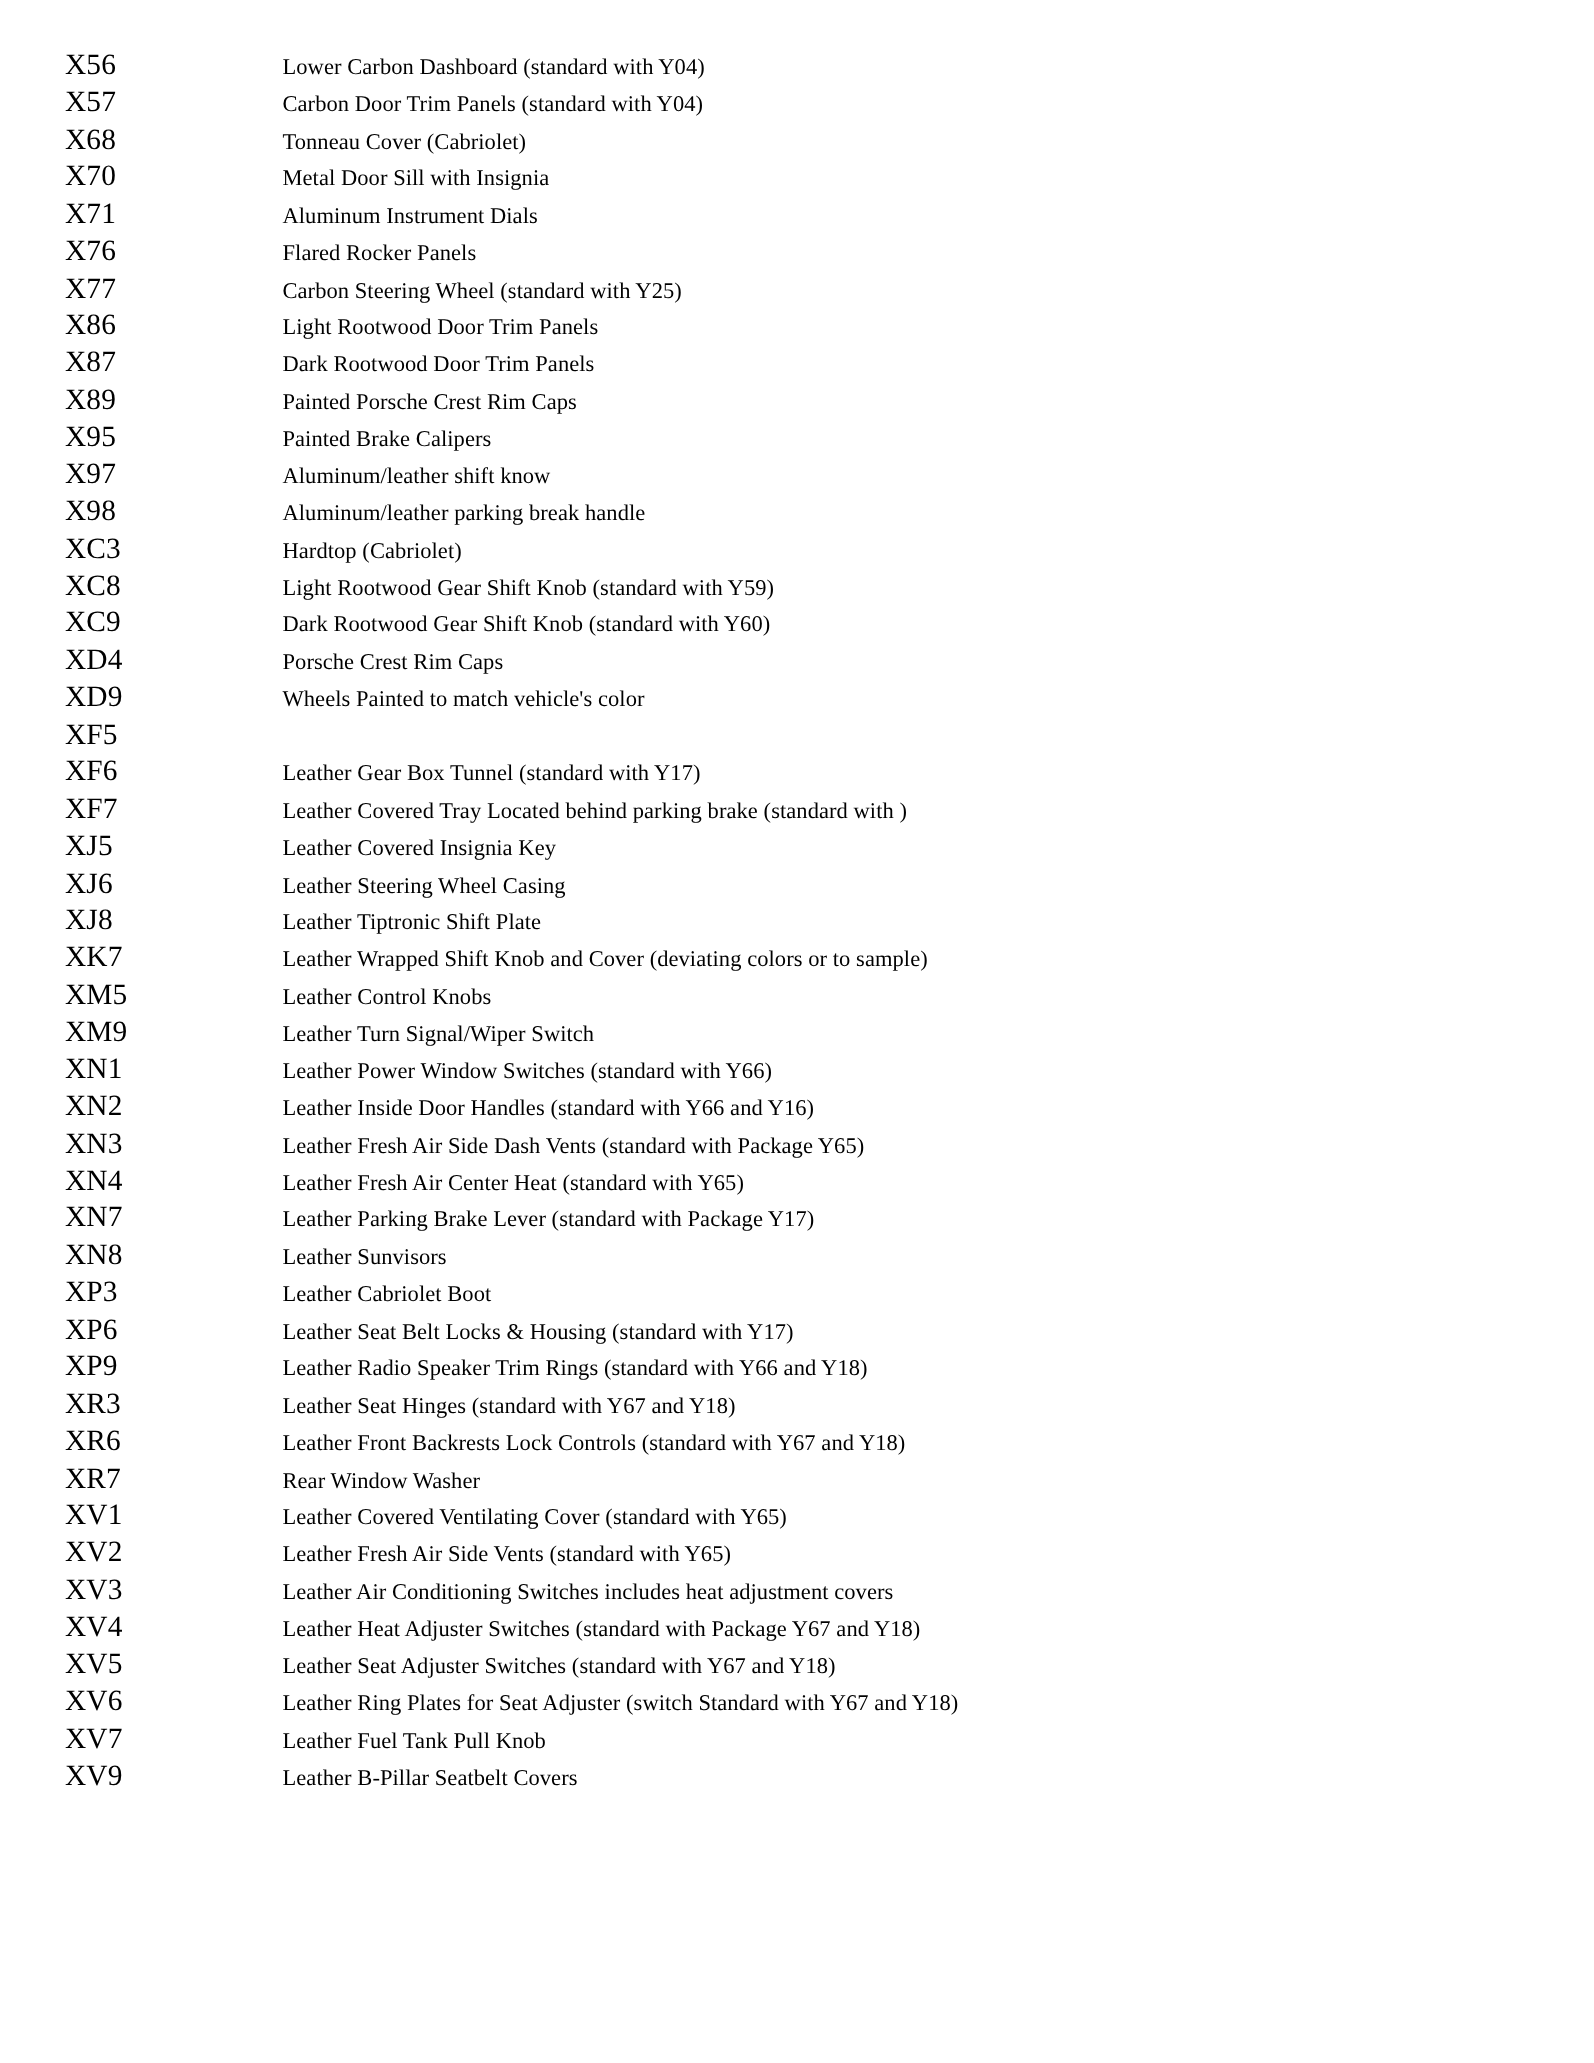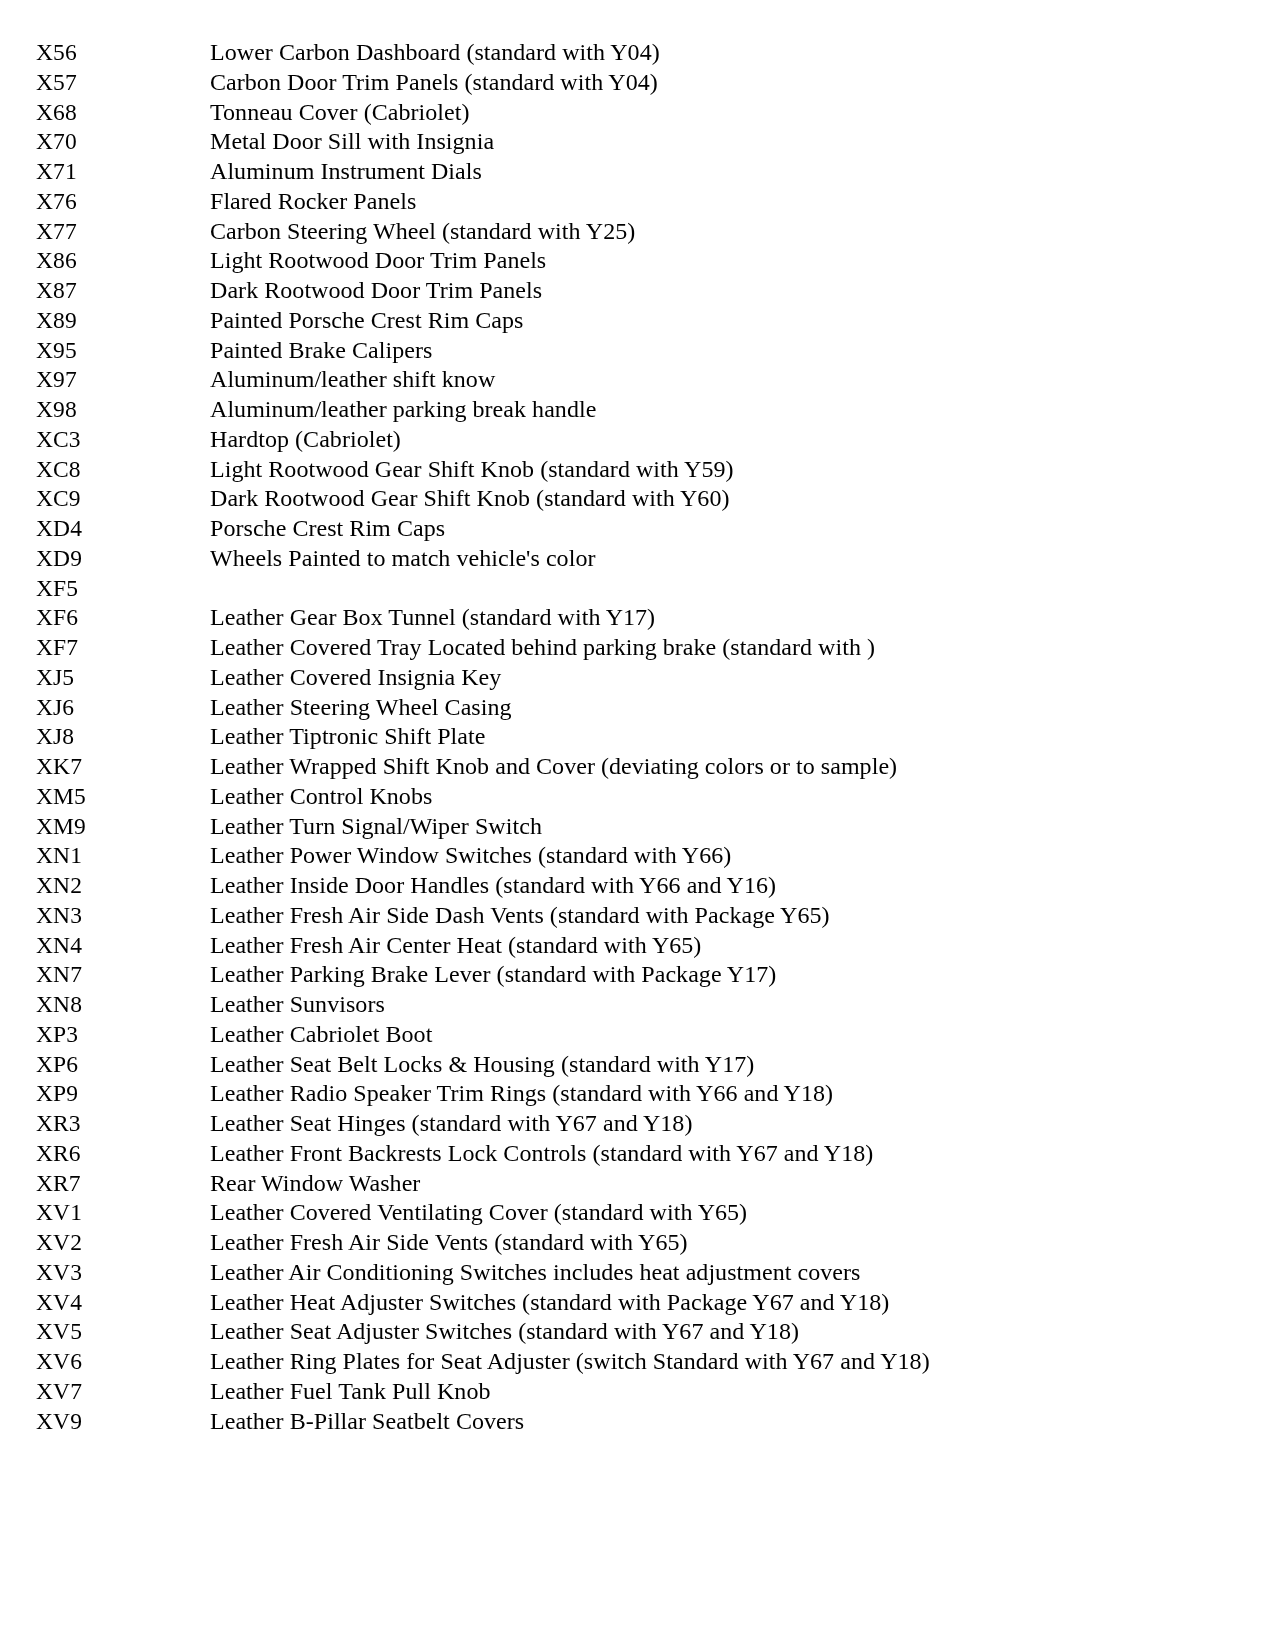--- a/index.html
+++ b/index.html
@@ -21,7 +21,7 @@
     height: 1650px;
     background: #ffffff;
     box-sizing: border-box;
-    padding: 38px 80px 0 36px;
+    padding: 38px 80px 0 52px;
   }
   .options-list {
     display: block;

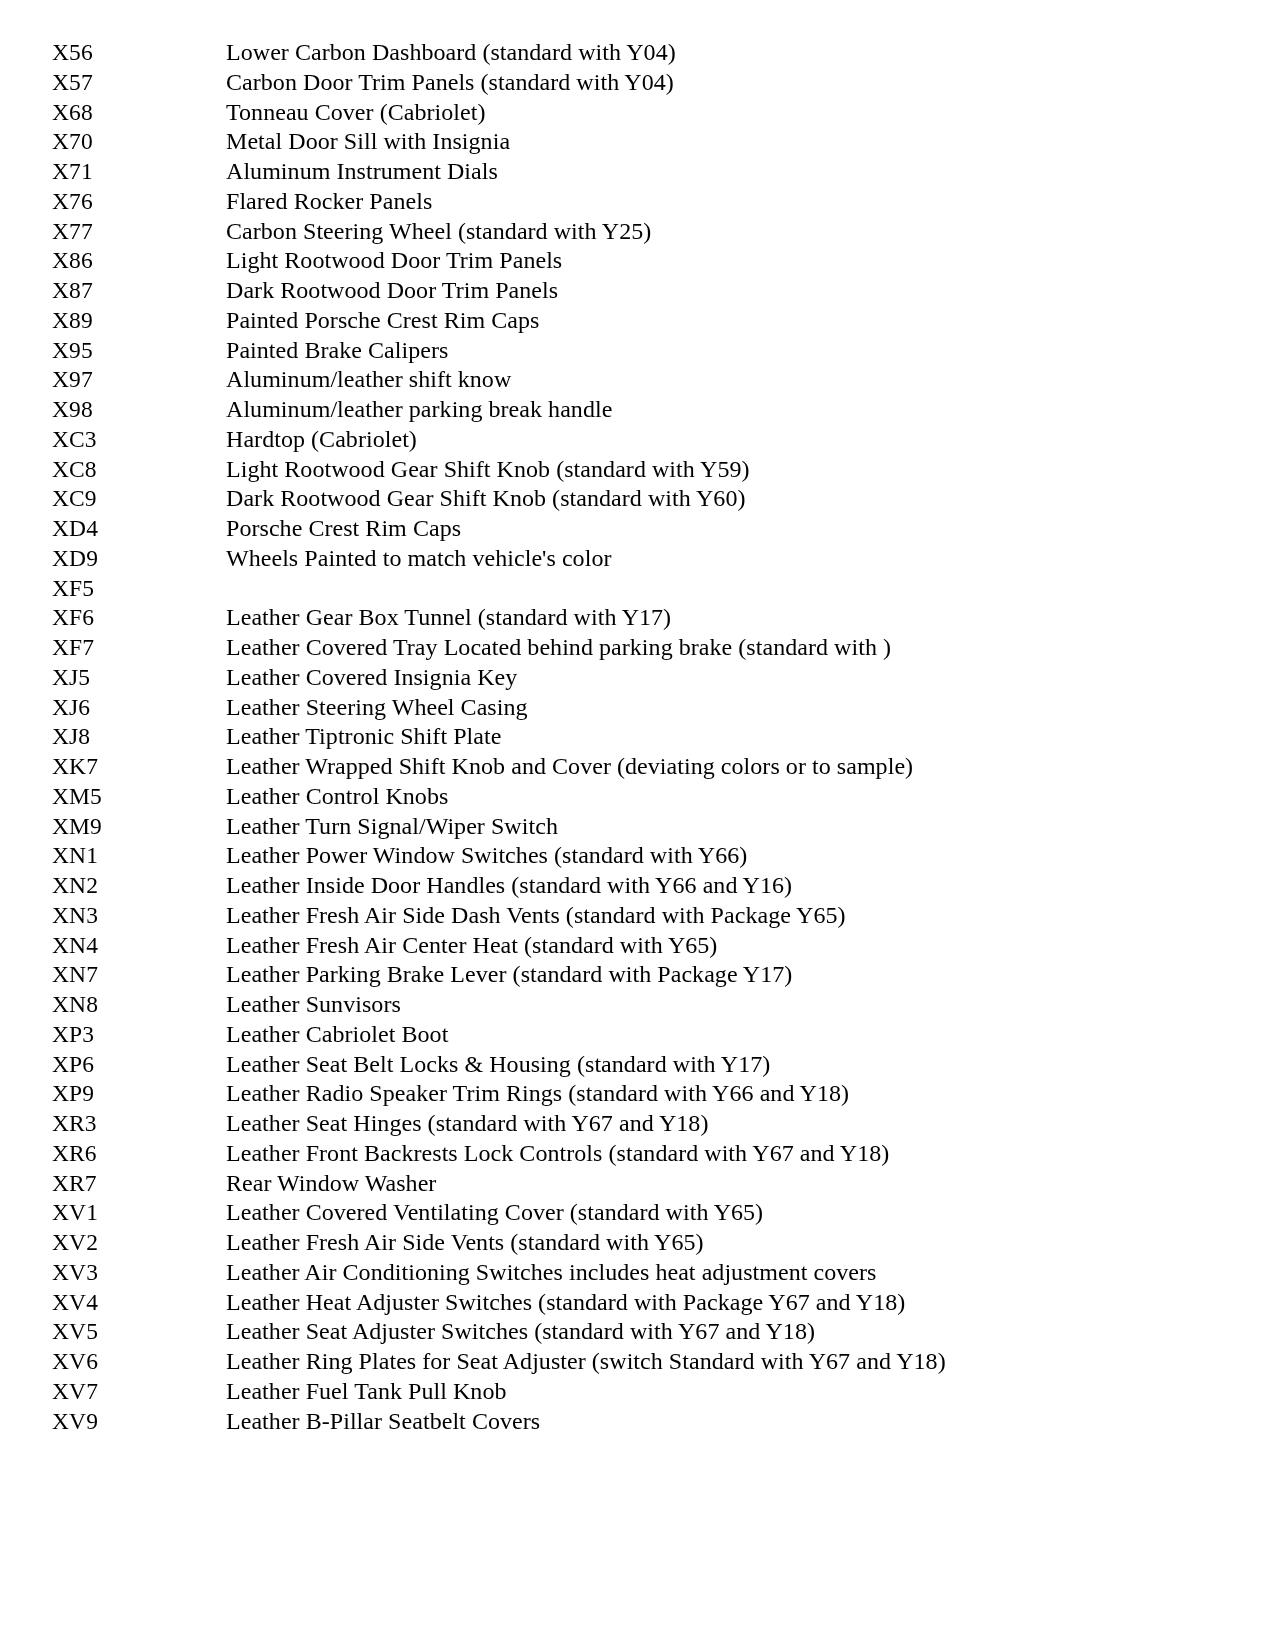--- a/index.html
+++ b/index.html
@@ -42,7 +42,7 @@
   }
   .option-desc {
     flex: 1 1 auto;
-    font-size: 24px;
+    font-size: 18px;
     letter-spacing: 0.05px;
   }
 </style>

